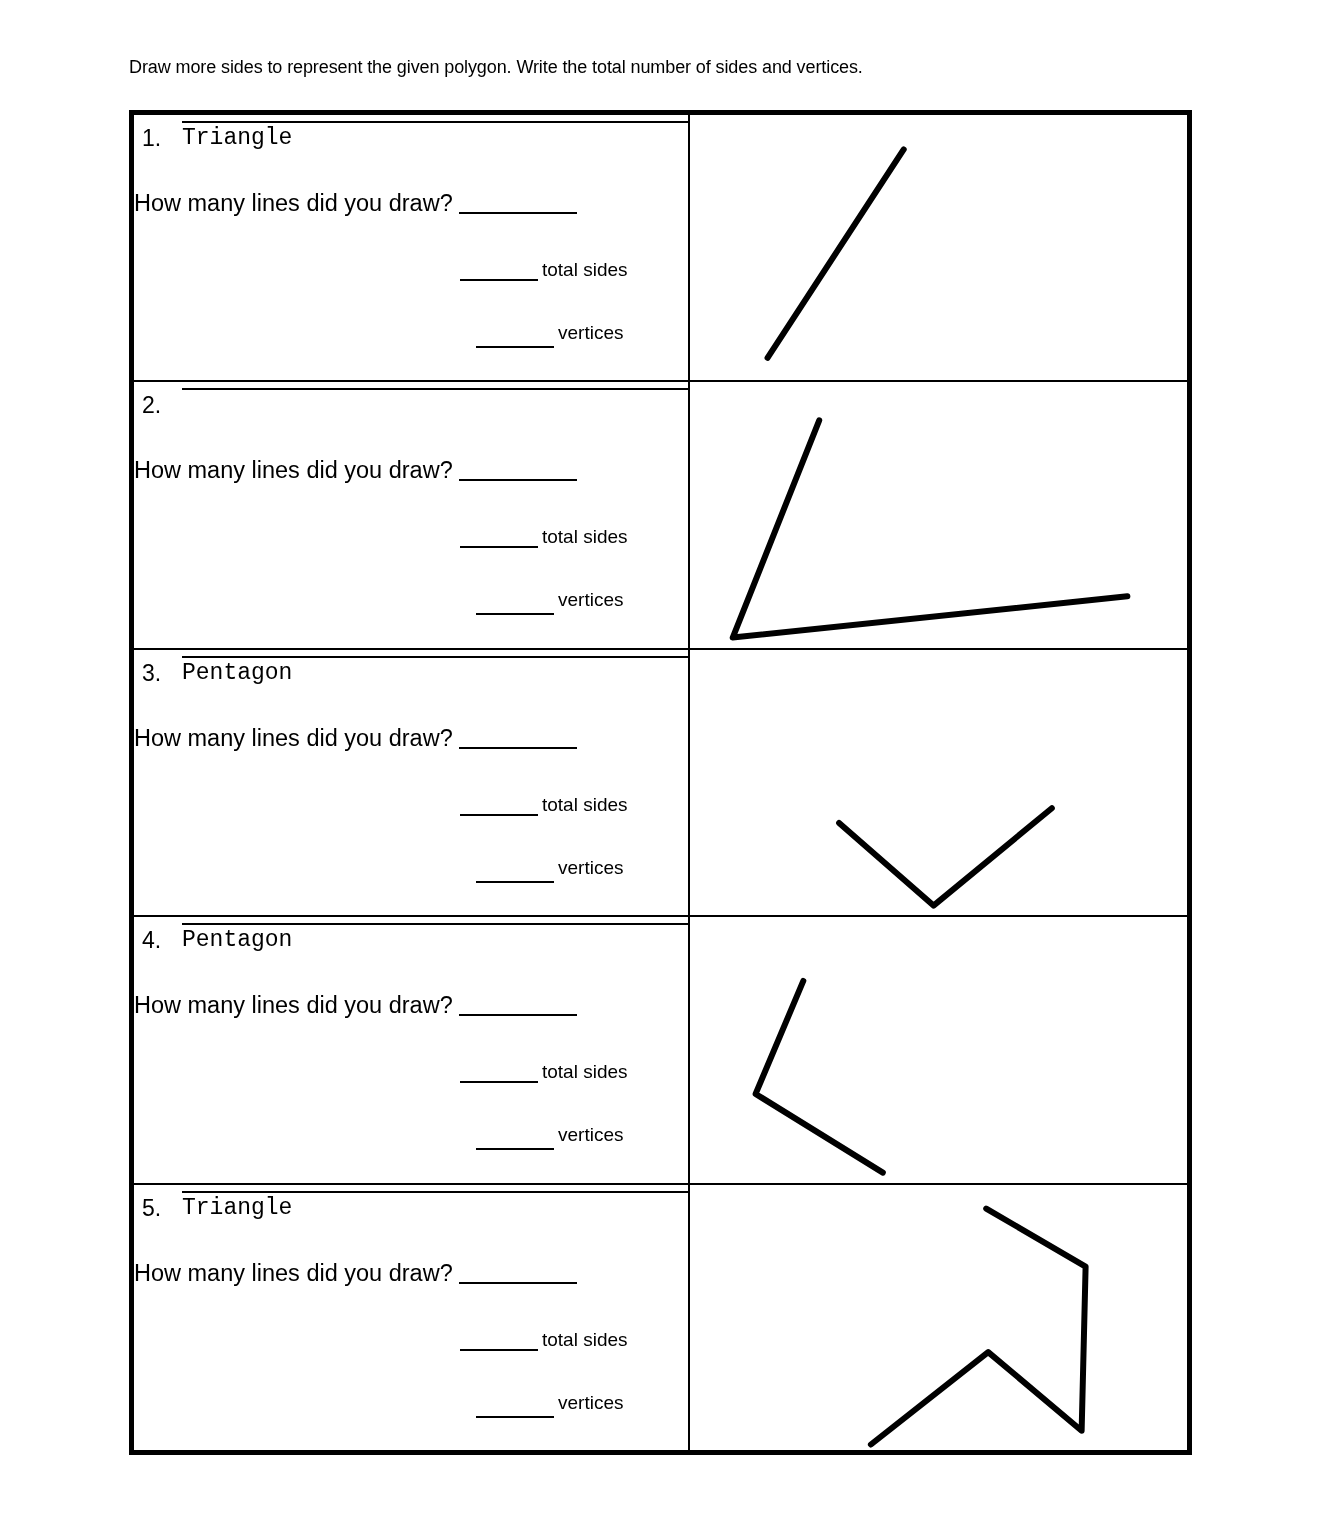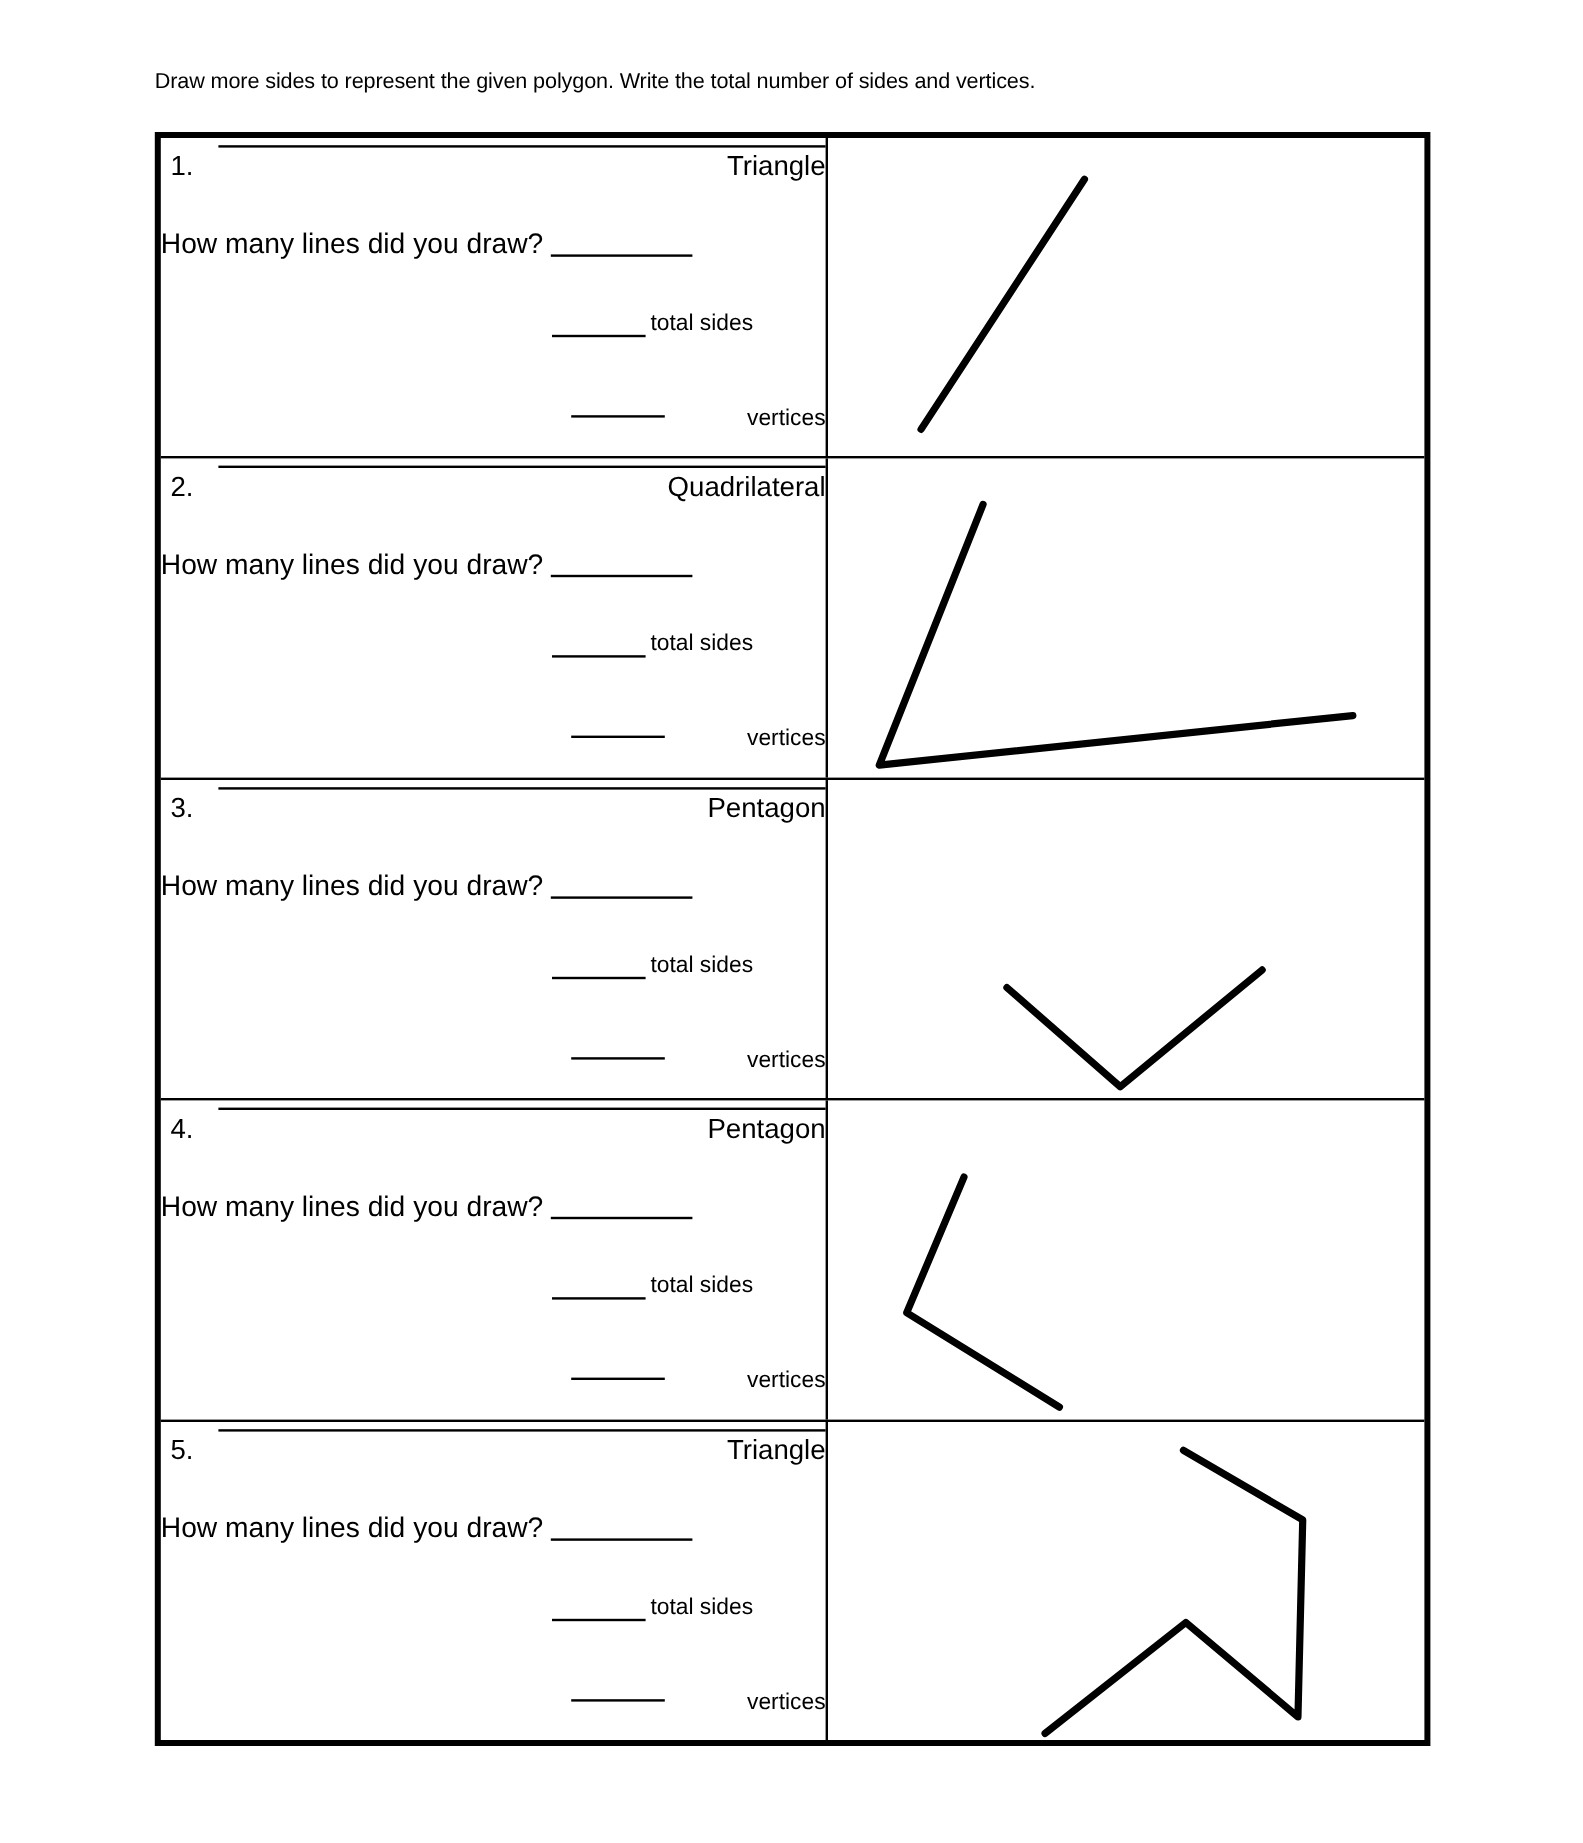--- a/index.html
+++ b/index.html
@@ -86,9 +86,10 @@
     left: 48px;
     right: 0;
     top: 9px;
-    text-align: right;
+    text-align: left;
     font-size: 23px;
     line-height: 28px;
+    font-family: Liberation Mono, monospace;
   }
   .q-line {
     position: absolute;

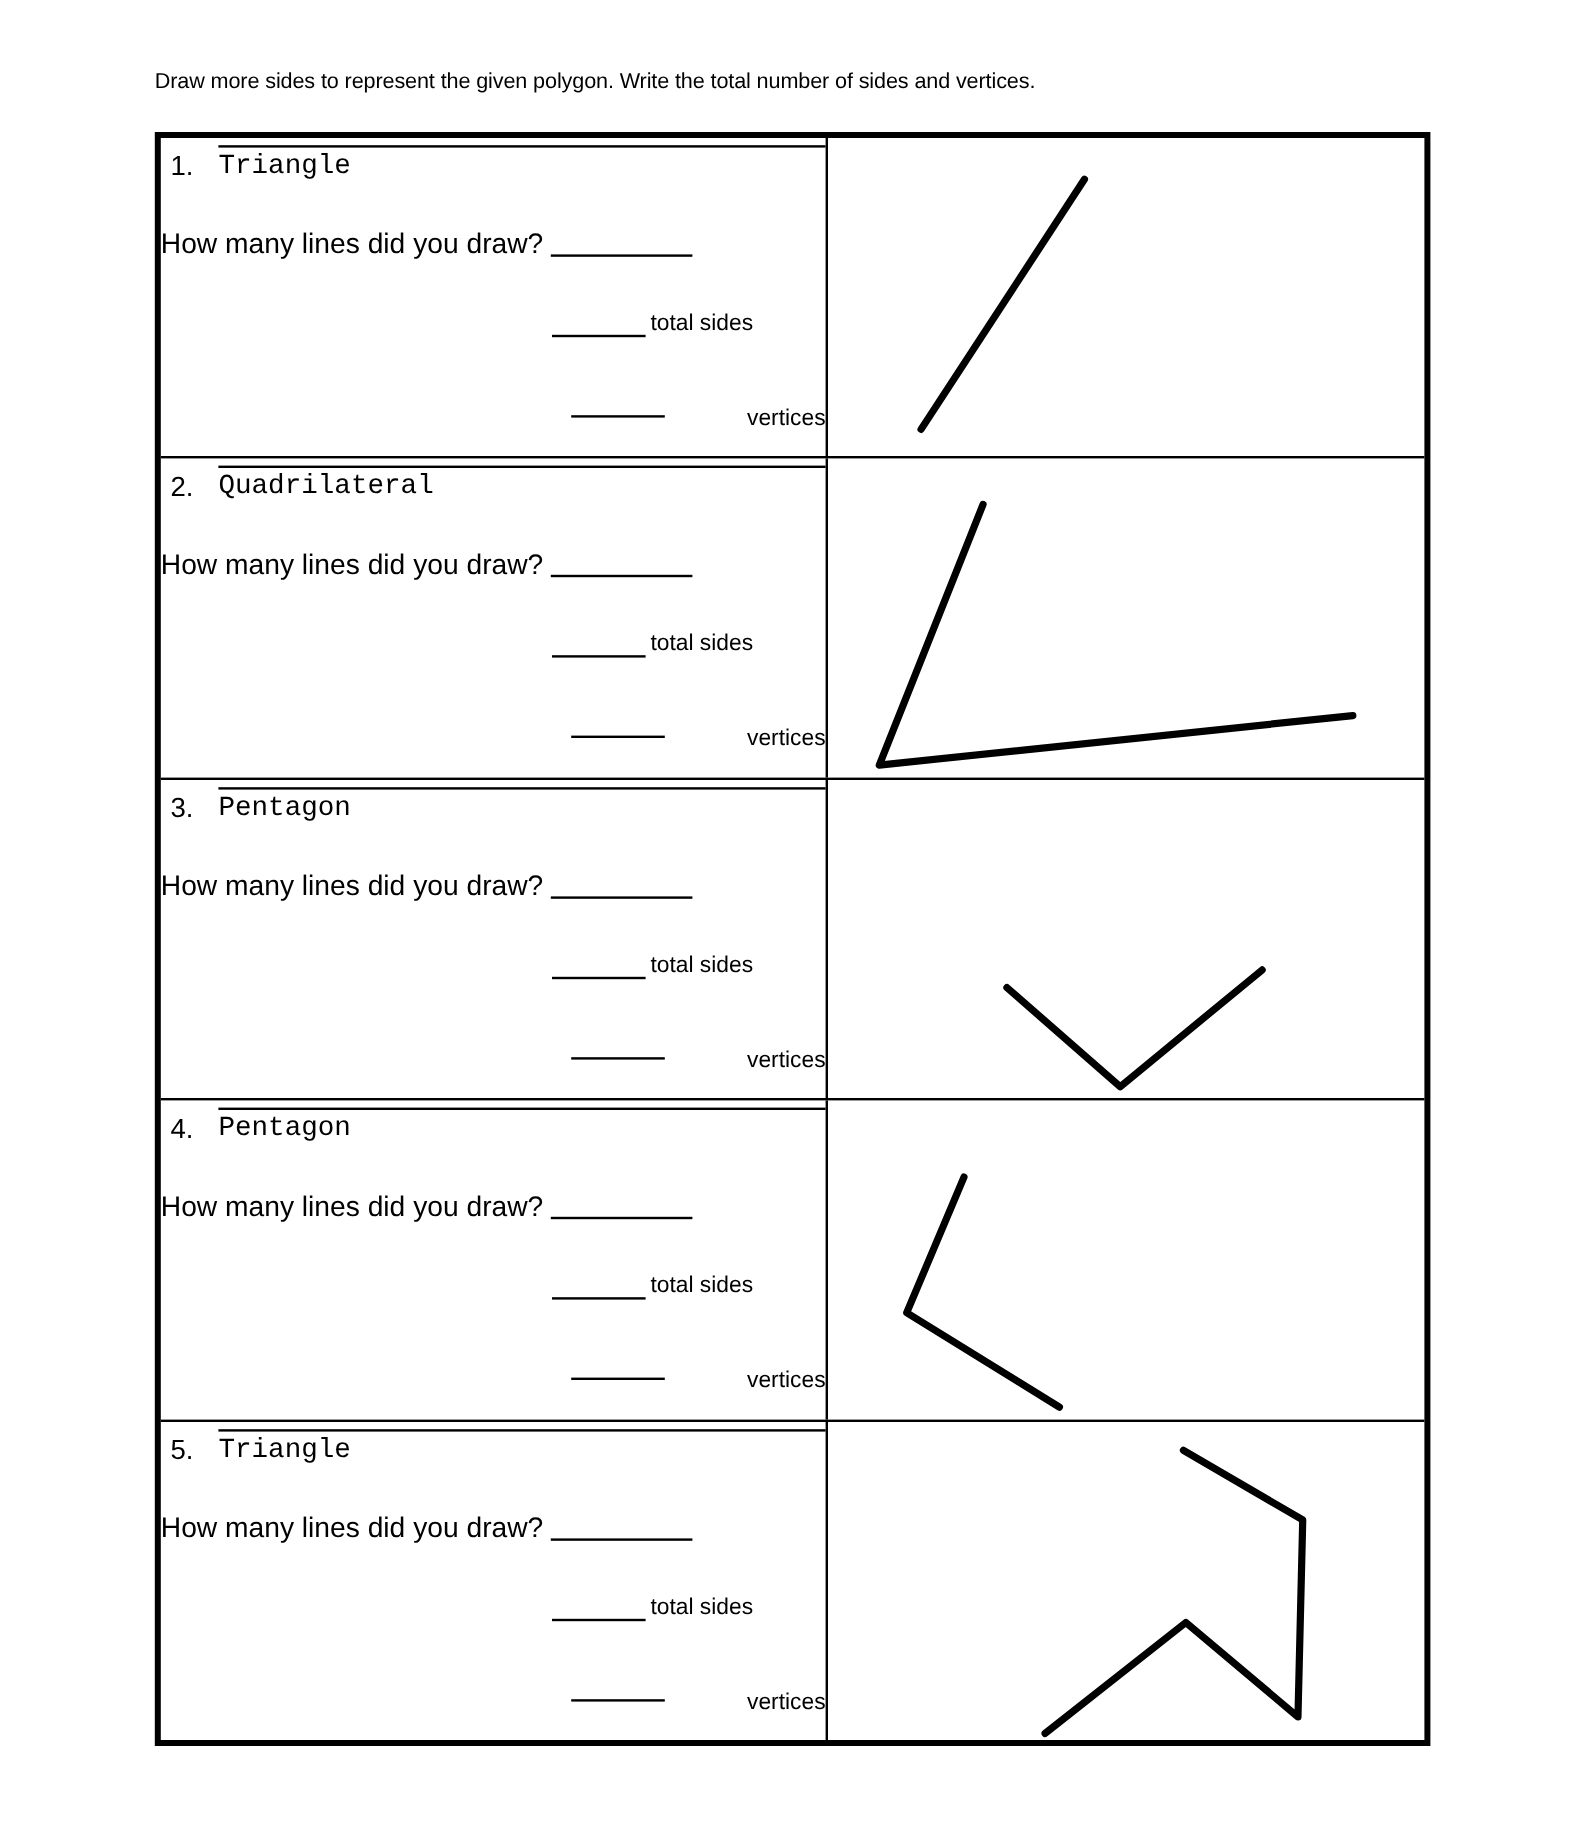--- a/index.html
+++ b/index.html
@@ -145,7 +145,7 @@
     line-height: 28px;
     white-space: nowrap;
   }
-  .trail.v { top: 220px; width: 130px; text-align: right; }
+  .trail.v { top: 204px; width: 130px; }
 
   
   .sketch {

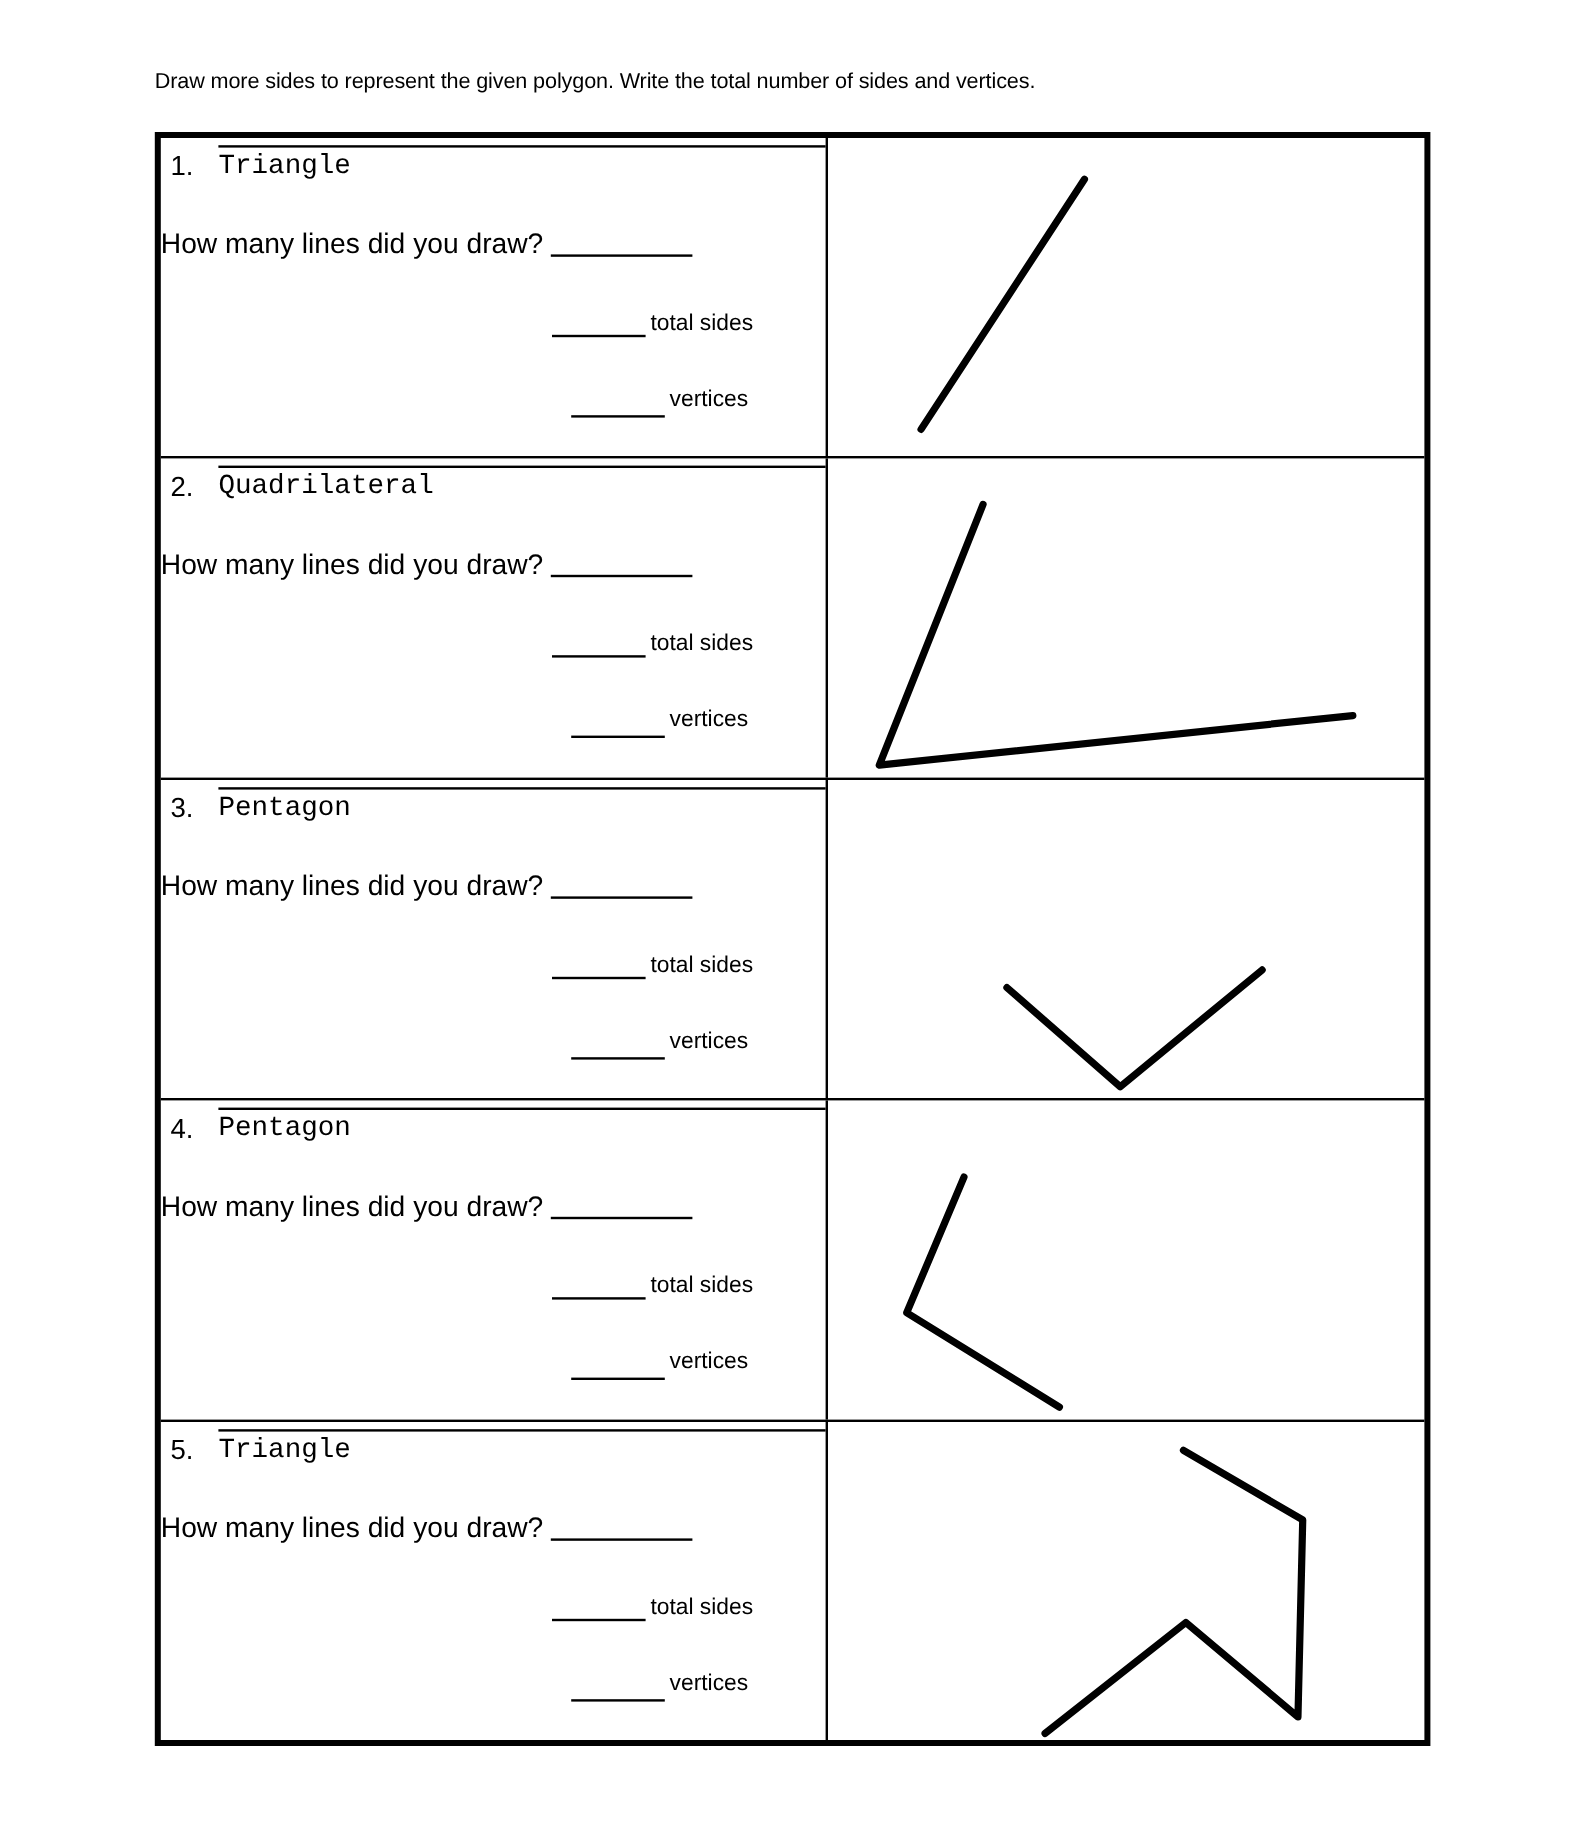--- a/index.html
+++ b/index.html
@@ -192,7 +192,6 @@
       <div class="left-cell">
         <div class="answer-rule"></div>
         <div class="row-number">2.</div>
-        <div class="poly-name">Quadrilateral</div>
         <div class="q-line">
           <span>How many lines did you draw?</span><span class="blank-long"></span>
         </div>

